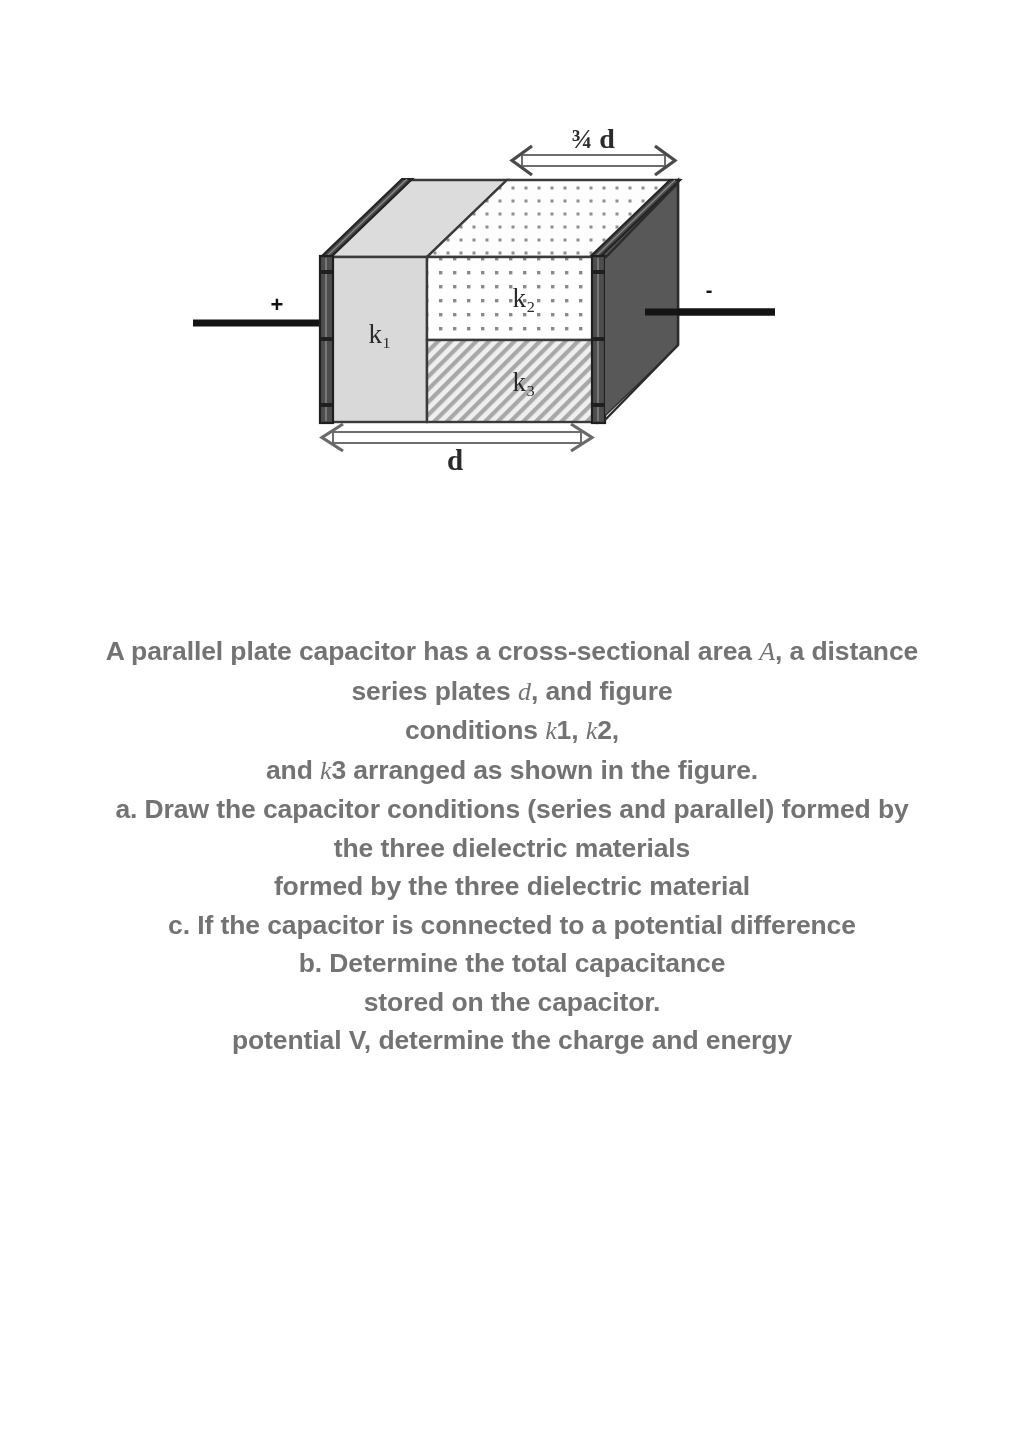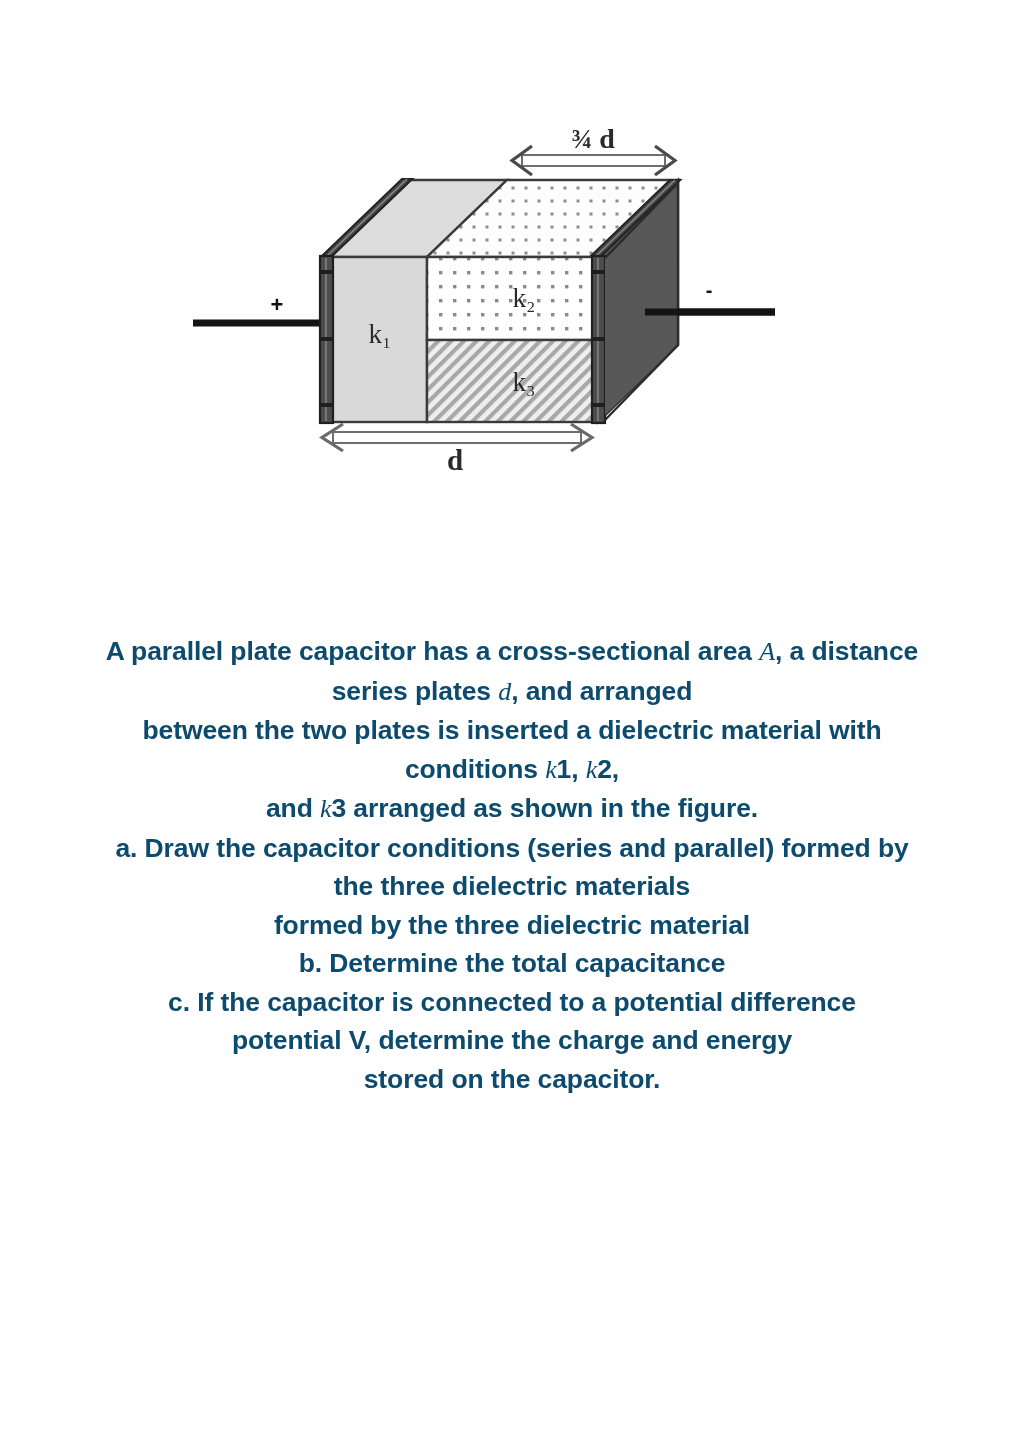--- a/index.html
+++ b/index.html
@@ -39,7 +39,7 @@
     top: 632px;
     width: 924px;
     text-align: center;
-    color: #0c4a6e;
+    color: #737373;
     font-weight: bold;
     font-size: 26.5px;
     line-height: 38.5px;

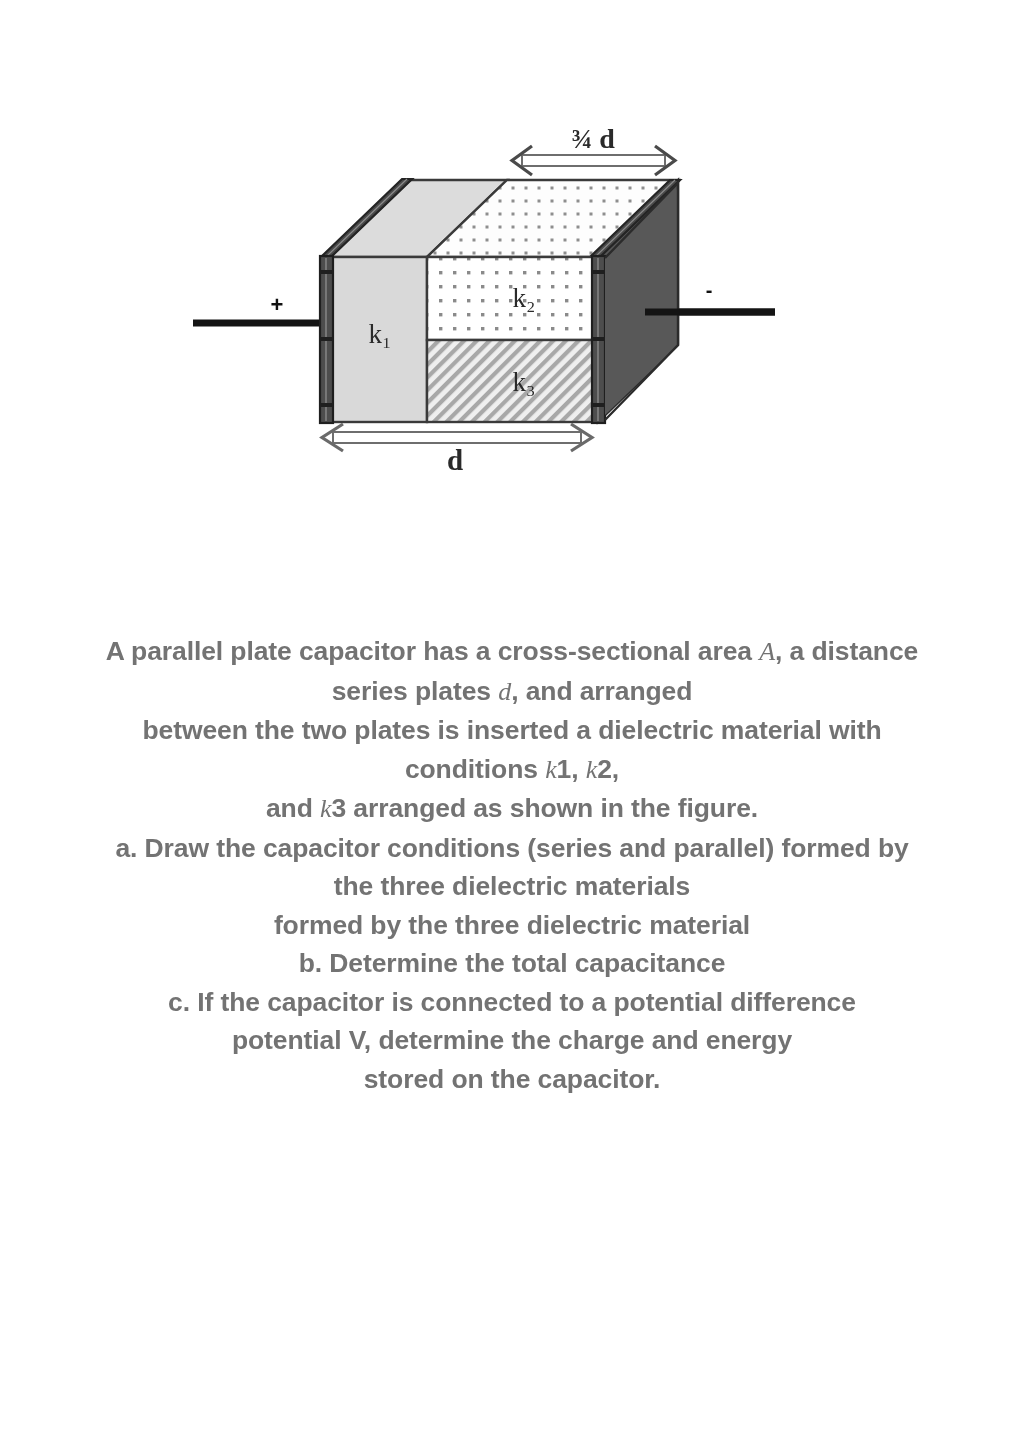--- a/index.html
+++ b/index.html
@@ -163,7 +163,7 @@
 
   <div id="problem-text">
       <span class="line"><span>A parallel plate capacitor has a cross-sectional area </span><span class="mathvar">A</span><span>, a distance</span></span>
-      <span class="line"><span>series plates </span><span class="mathvar">d</span><span>, and arranged</span></span>
+      <span class="line"><span>series plates </span><span class="mathvar">d</span><span>, and figure</span></span>
       <span class="line"><span>between the two plates is inserted a dielectric material with</span></span>
       <span class="line"><span>conditions </span><span class="mathvar">k</span><span>1, </span><span class="mathvar">k</span><span>2,</span></span>
       <span class="line"><span>and </span><span class="mathvar">k</span><span>3 arranged as shown in the figure.</span></span>

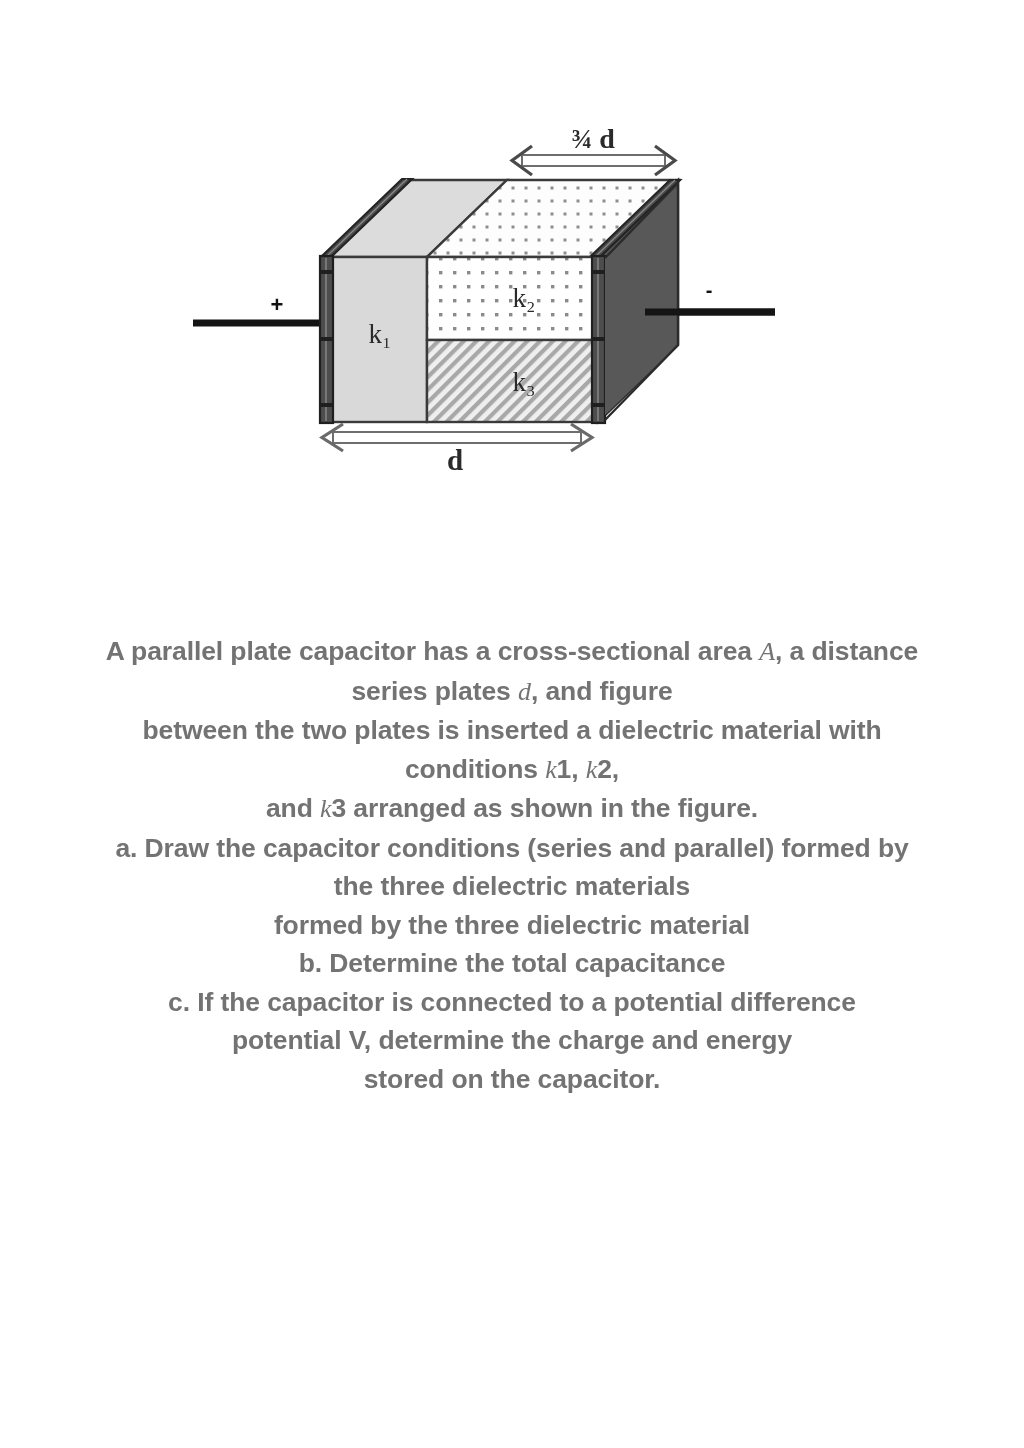--- a/index.html
+++ b/index.html
@@ -164,7 +164,6 @@
   <div id="problem-text">
       <span class="line"><span>A parallel plate capacitor has a cross-sectional area </span><span class="mathvar">A</span><span>, a distance</span></span>
       <span class="line"><span>series plates </span><span class="mathvar">d</span><span>, and figure</span></span>
-      <span class="line"><span>between the two plates is inserted a dielectric material with</span></span>
       <span class="line"><span>conditions </span><span class="mathvar">k</span><span>1, </span><span class="mathvar">k</span><span>2,</span></span>
       <span class="line"><span>and </span><span class="mathvar">k</span><span>3 arranged as shown in the figure.</span></span>
       <span class="line"><span>a. Draw the capacitor conditions (series and parallel) formed by</span></span>

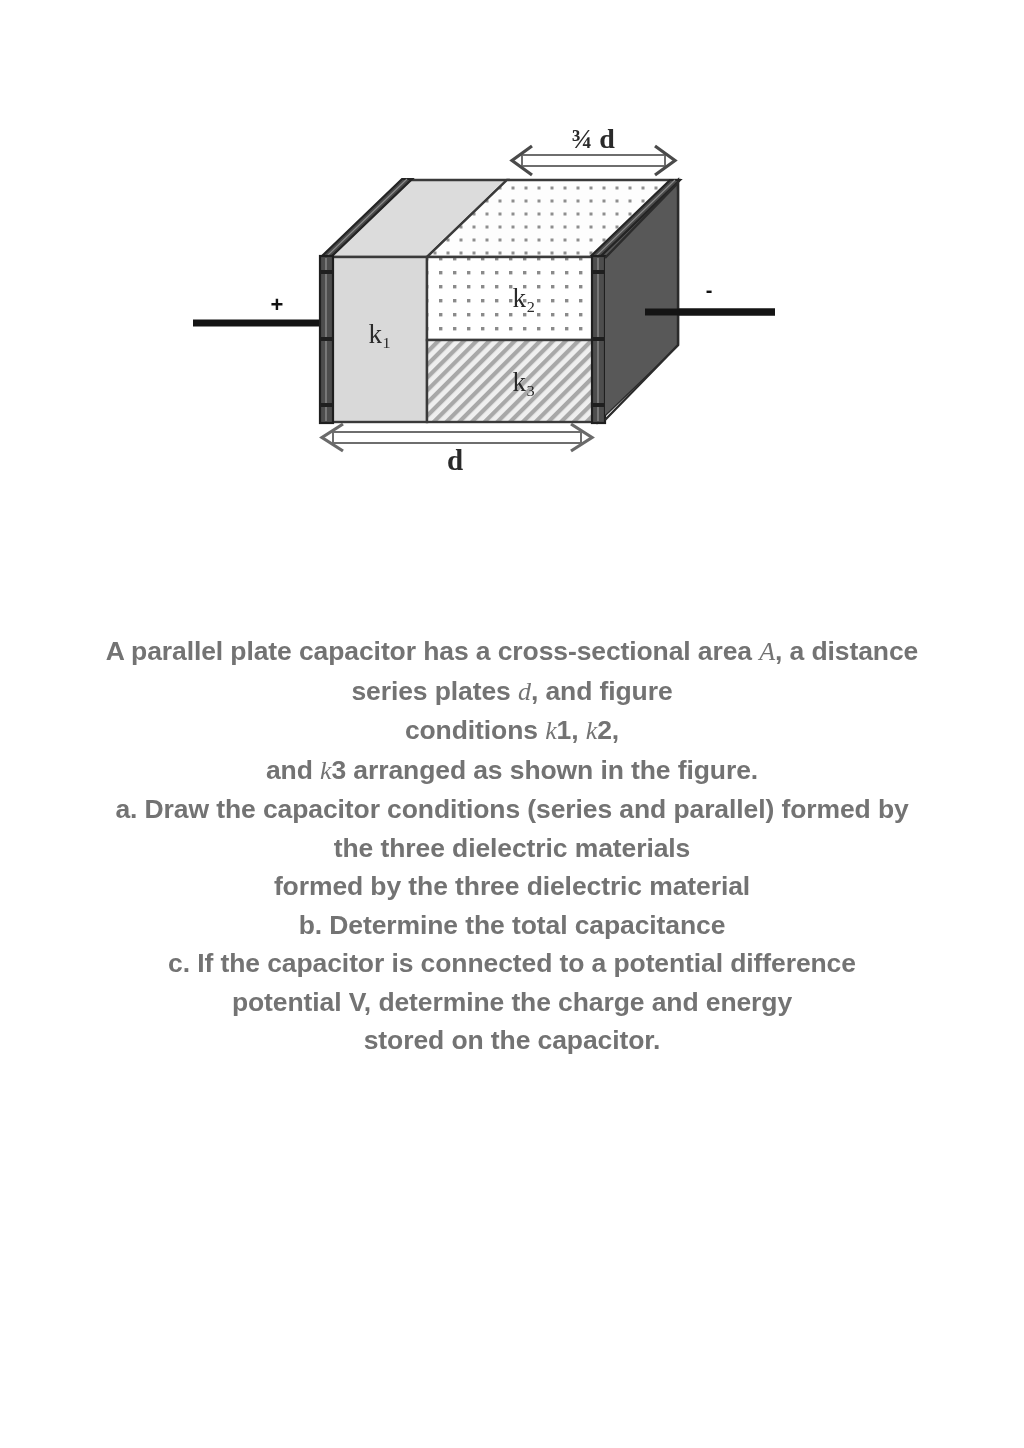--- a/index.html
+++ b/index.html
@@ -169,8 +169,8 @@
       <span class="line"><span>a. Draw the capacitor conditions (series and parallel) formed by</span></span>
       <span class="line"><span>the three dielectric materials</span></span>
       <span class="line"><span>formed by the three dielectric material</span></span>
+      <span class="line"><span>c. If the capacitor is connected to a potential difference</span></span>
       <span class="line"><span>b. Determine the total capacitance</span></span>
-      <span class="line"><span>c. If the capacitor is connected to a potential difference</span></span>
       <span class="line"><span>potential V, determine the charge and energy</span></span>
       <span class="line"><span>stored on the capacitor.</span></span>
     </div>

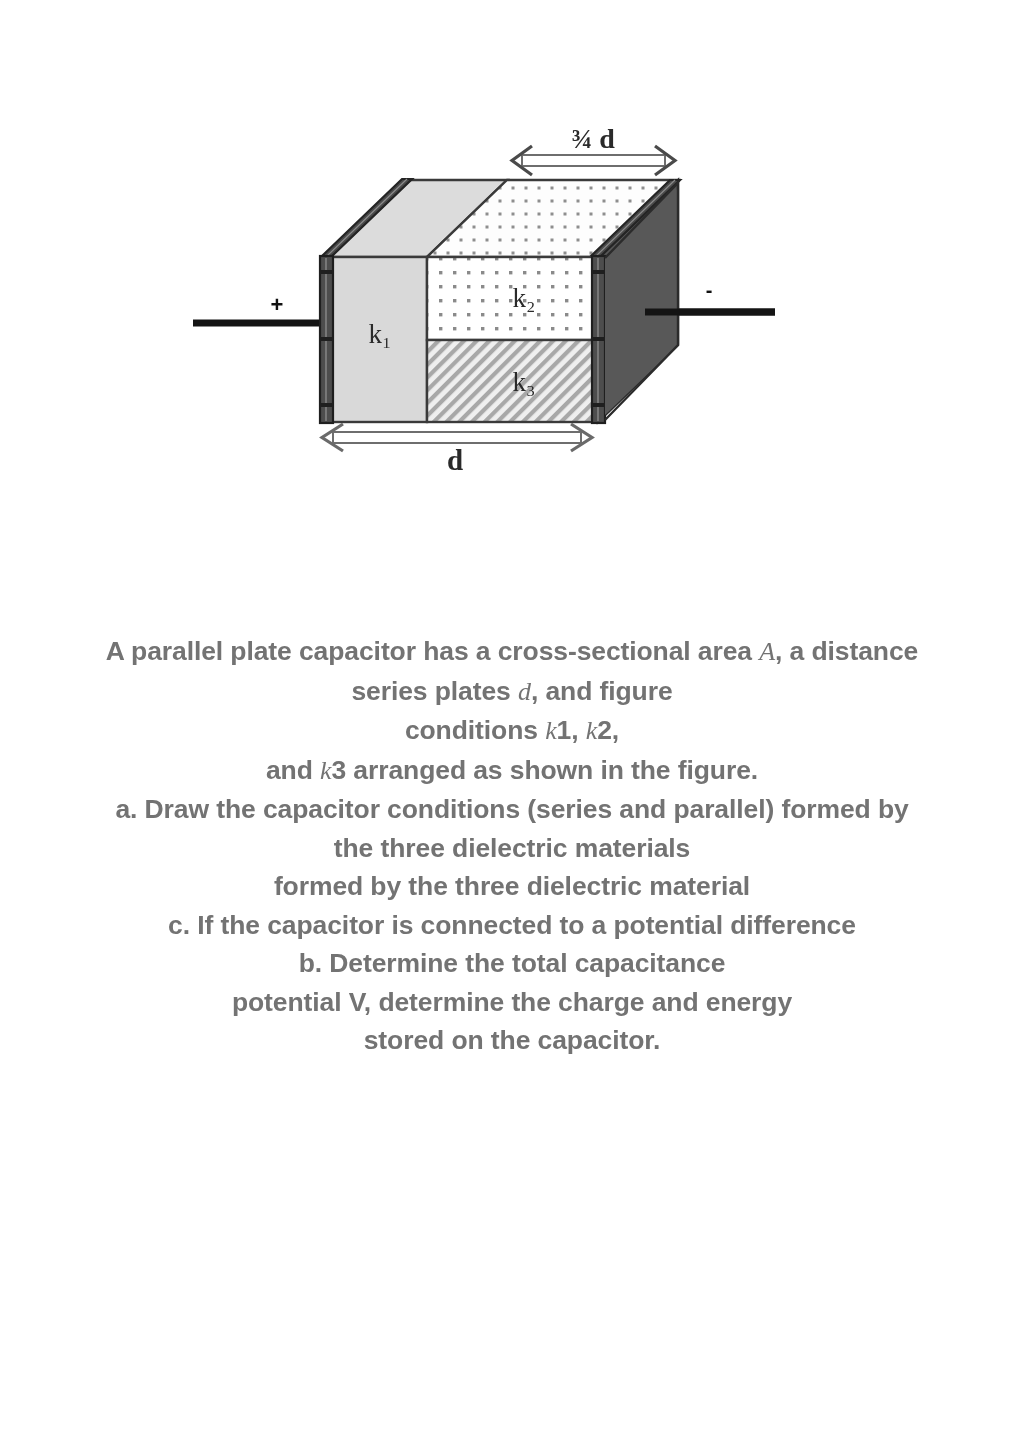--- a/index.html
+++ b/index.html
@@ -171,8 +171,8 @@
       <span class="line"><span>formed by the three dielectric material</span></span>
       <span class="line"><span>c. If the capacitor is connected to a potential difference</span></span>
       <span class="line"><span>b. Determine the total capacitance</span></span>
+      <span class="line"><span>stored on the capacitor.</span></span>
       <span class="line"><span>potential V, determine the charge and energy</span></span>
-      <span class="line"><span>stored on the capacitor.</span></span>
     </div>
 
 </div>

